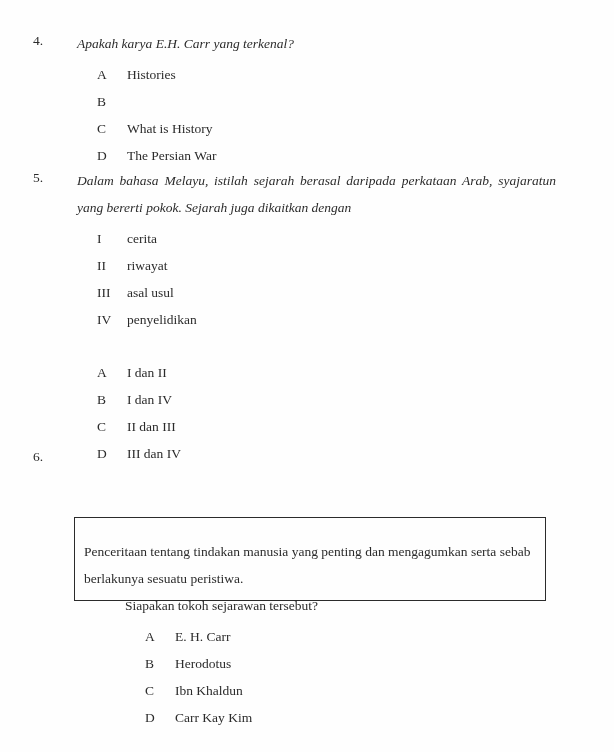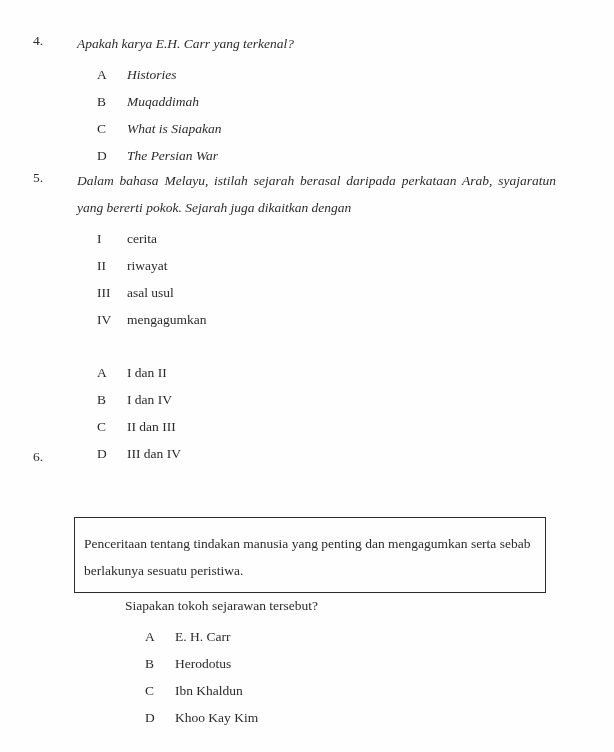--- a/index.html
+++ b/index.html
@@ -86,7 +86,6 @@
     white-space: nowrap;
   }
   .opt-val.italic {
-    font-style: italic;
   }
 
   

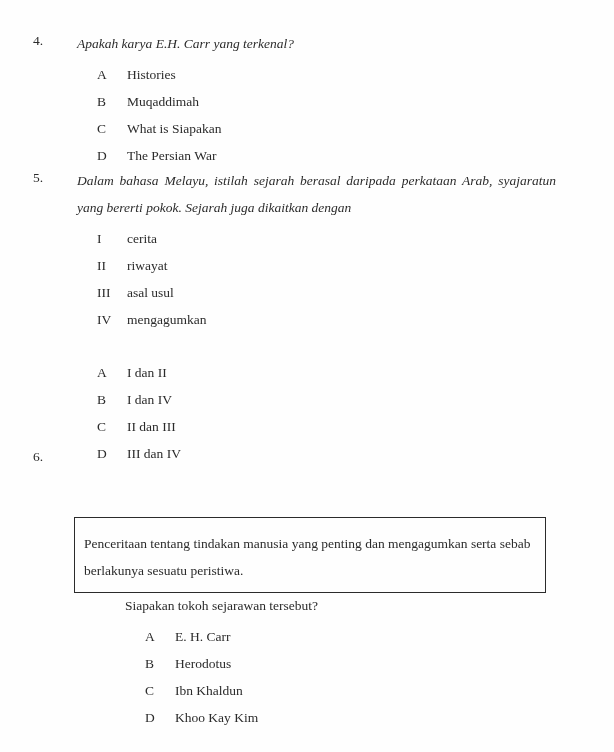--- a/index.html
+++ b/index.html
@@ -131,7 +131,6 @@
       </div>
       <div class="opt-row">
         <span class="opt-key">B</span>
-        <span class="opt-val italic">Muqaddimah</span>
       </div>
       <div class="opt-row">
         <span class="opt-key">C</span>

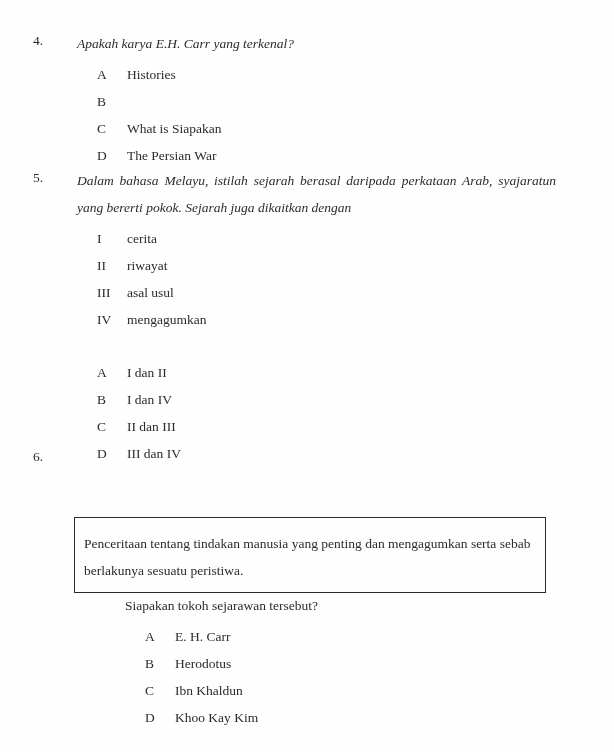--- a/index.html
+++ b/index.html
@@ -134,7 +134,7 @@
       </div>
       <div class="opt-row">
         <span class="opt-key">C</span>
-        <span class="opt-val italic">What is Siapakan</span>
+        <span class="opt-val italic">What is History</span>
       </div>
       <div class="opt-row">
         <span class="opt-key">D</span>

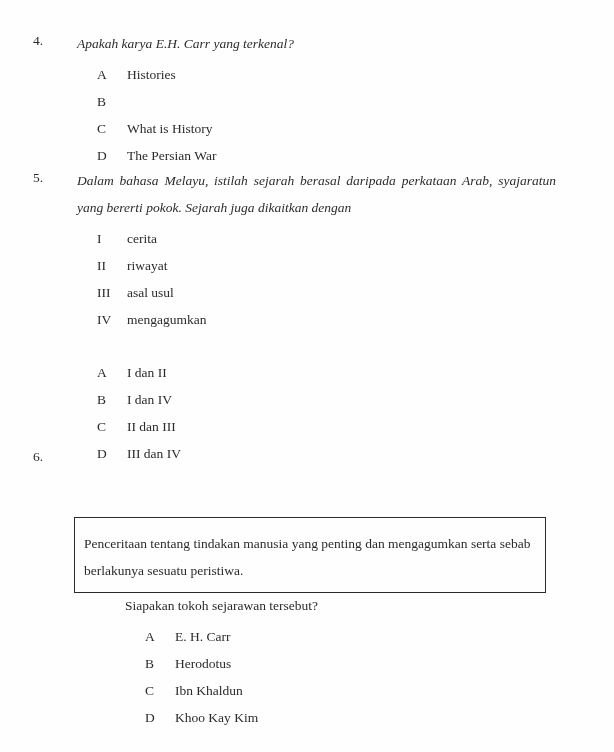--- a/index.html
+++ b/index.html
@@ -163,7 +163,7 @@
       </div>
       <div class="opt-row">
         <span class="opt-key">IV</span>
-        <span class="opt-val">mengagumkan</span>
+        <span class="opt-val">penyelidikan</span>
       </div>
     </div>
     <div class="options" style="margin-top:26px;">

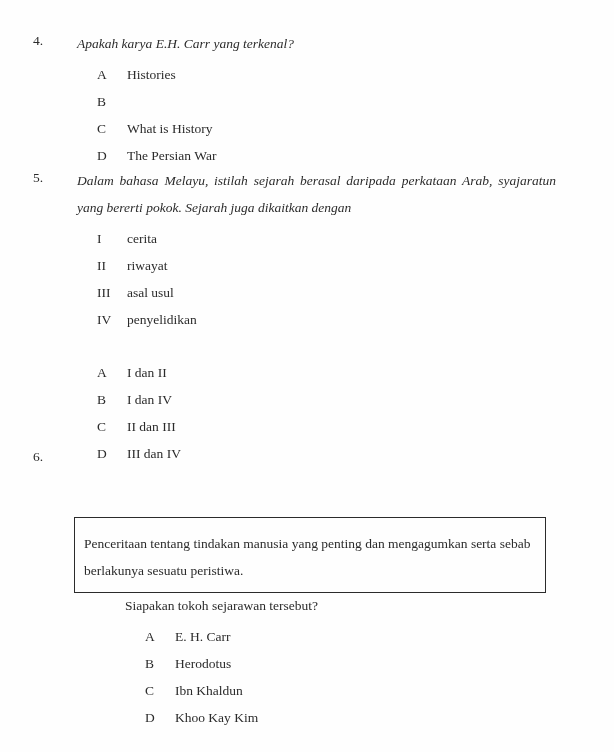--- a/index.html
+++ b/index.html
@@ -102,7 +102,7 @@
     width: 472px;
     border: 1px solid #2b2b2b;
     box-sizing: border-box;
-    padding: 12px 9px 8px 9px;
+    padding: 20px 9px 8px 9px;
   }
   .stim-line {
     font-size: 13.5px;

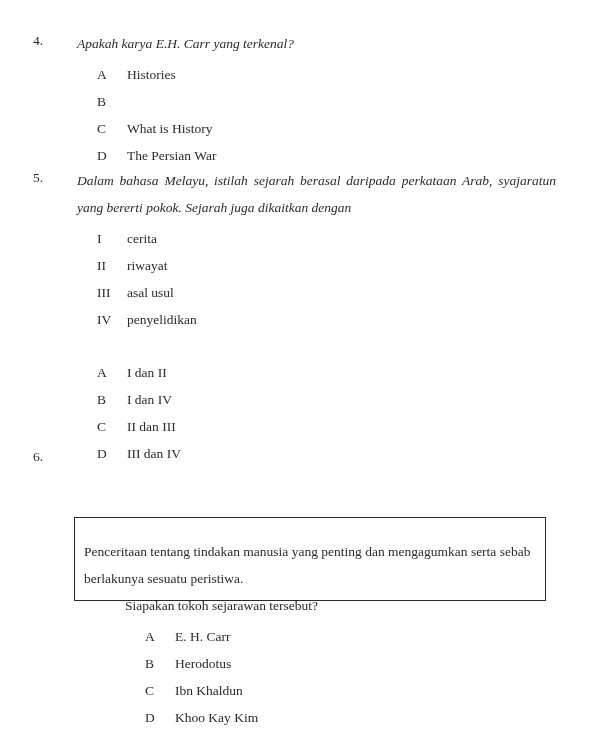--- a/index.html
+++ b/index.html
@@ -214,7 +214,7 @@
       </div>
       <div class="opt-row">
         <span class="opt-key">D</span>
-        <span class="opt-val">Khoo Kay Kim</span>
+        <span class="opt-val">Carr Kay Kim</span>
       </div>
     </div>
   </div>

